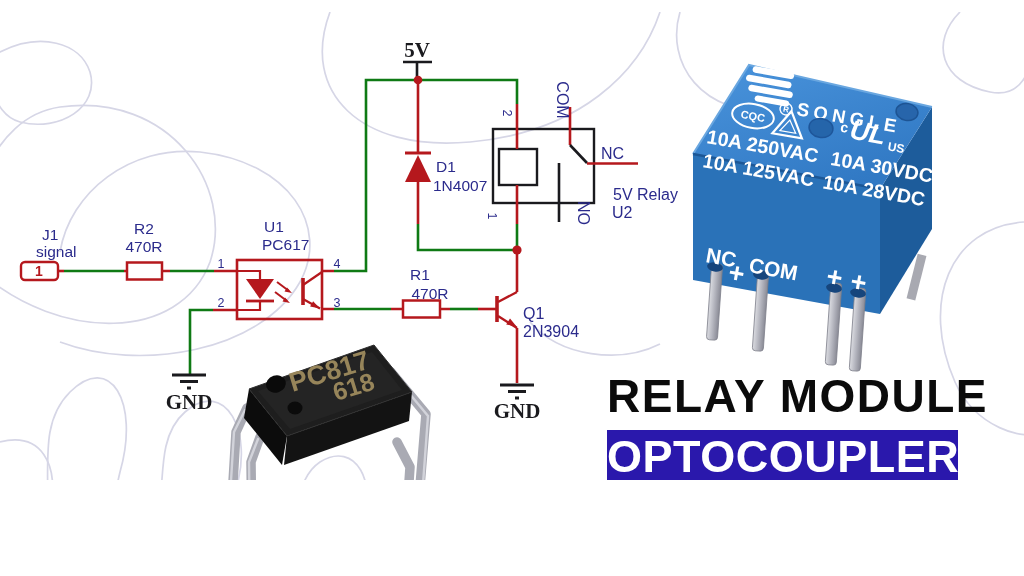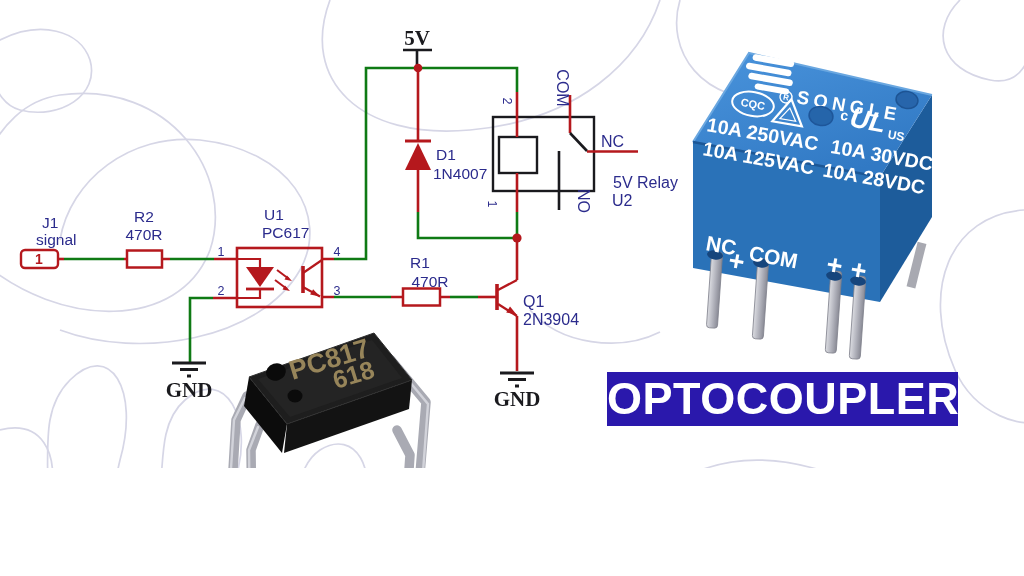--- a/index.html
+++ b/index.html
@@ -4,7 +4,7 @@
 <style>
   html,body{margin:0;padding:0;background:#ffffff;}
   #stage{position:relative;width:1024px;height:468px;overflow:hidden;background:#ffffff;
-         font-family:"Liberation Sans",sans-serif;}
+         font-family:"Liberation Sans",sans-serif;margin-top:12px;}
   svg{position:absolute;left:0;top:0;}
   
   .lbl{font-family:"Liberation Sans",sans-serif;font-size:15.5px;fill:#2b2b8c;}

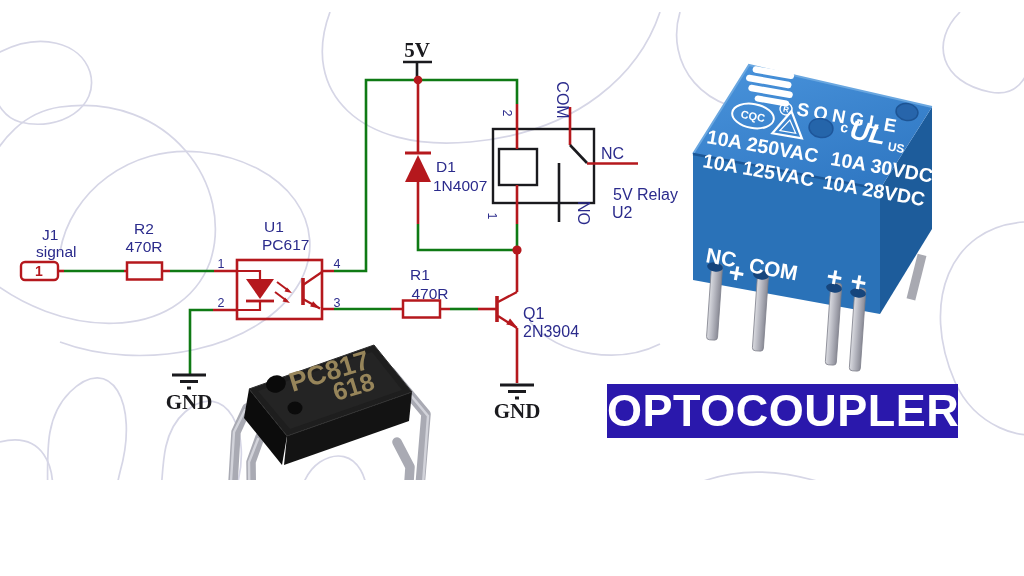--- a/index.html
+++ b/index.html
@@ -261,6 +261,7 @@
 </svg>
 
 <div class="caption">
+  <div class="caption-title">RELAY MODULE</div>
   <div class="caption-subtitle">
     <span>OPTOCOUPLER</span>
   </div>

